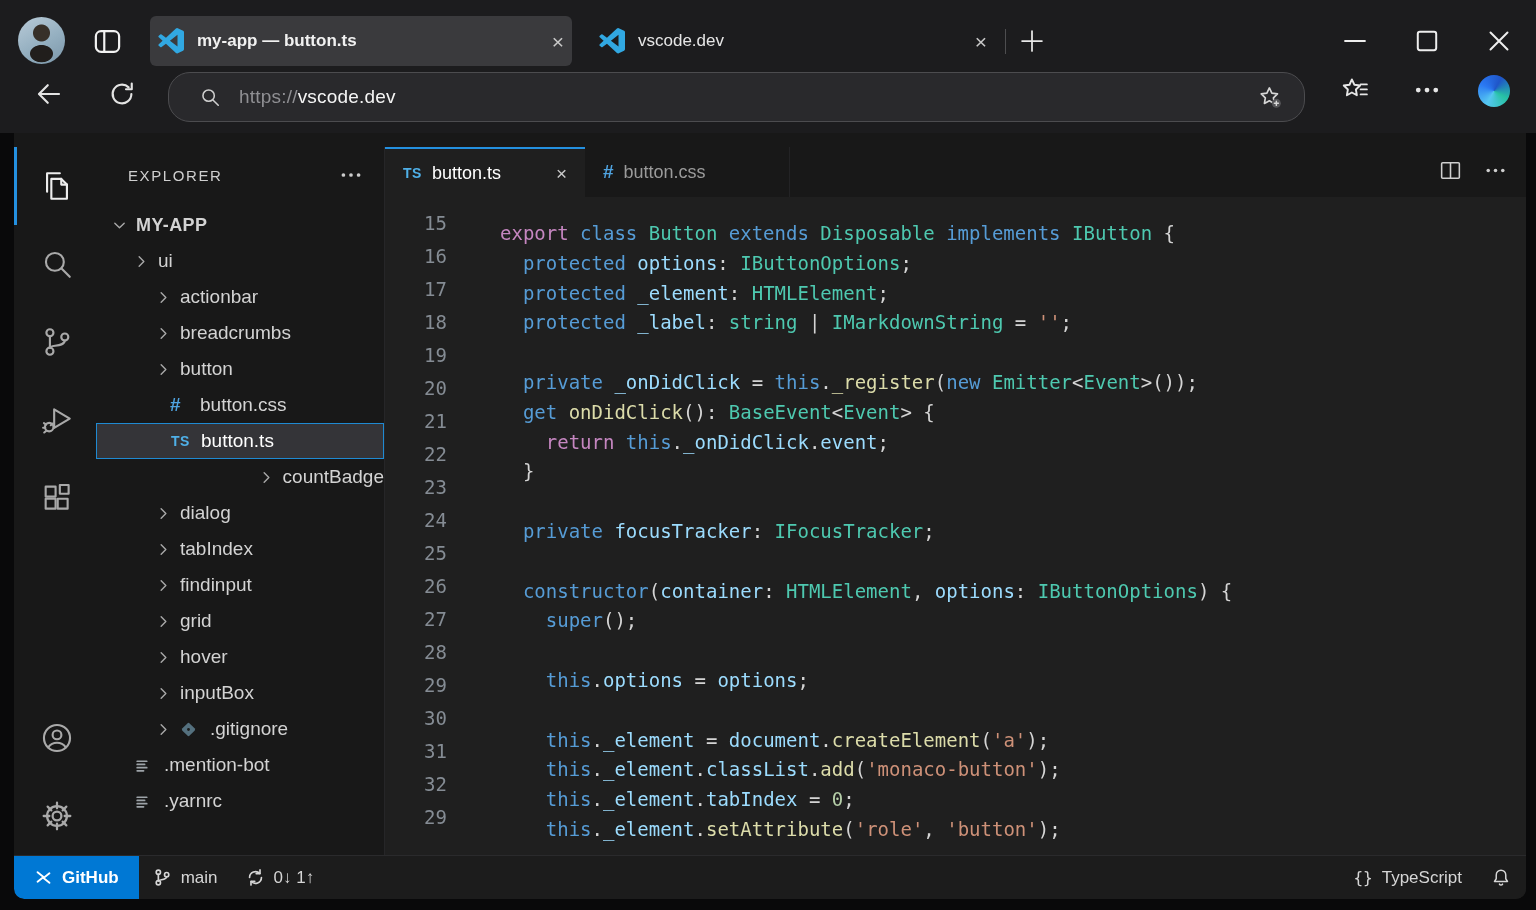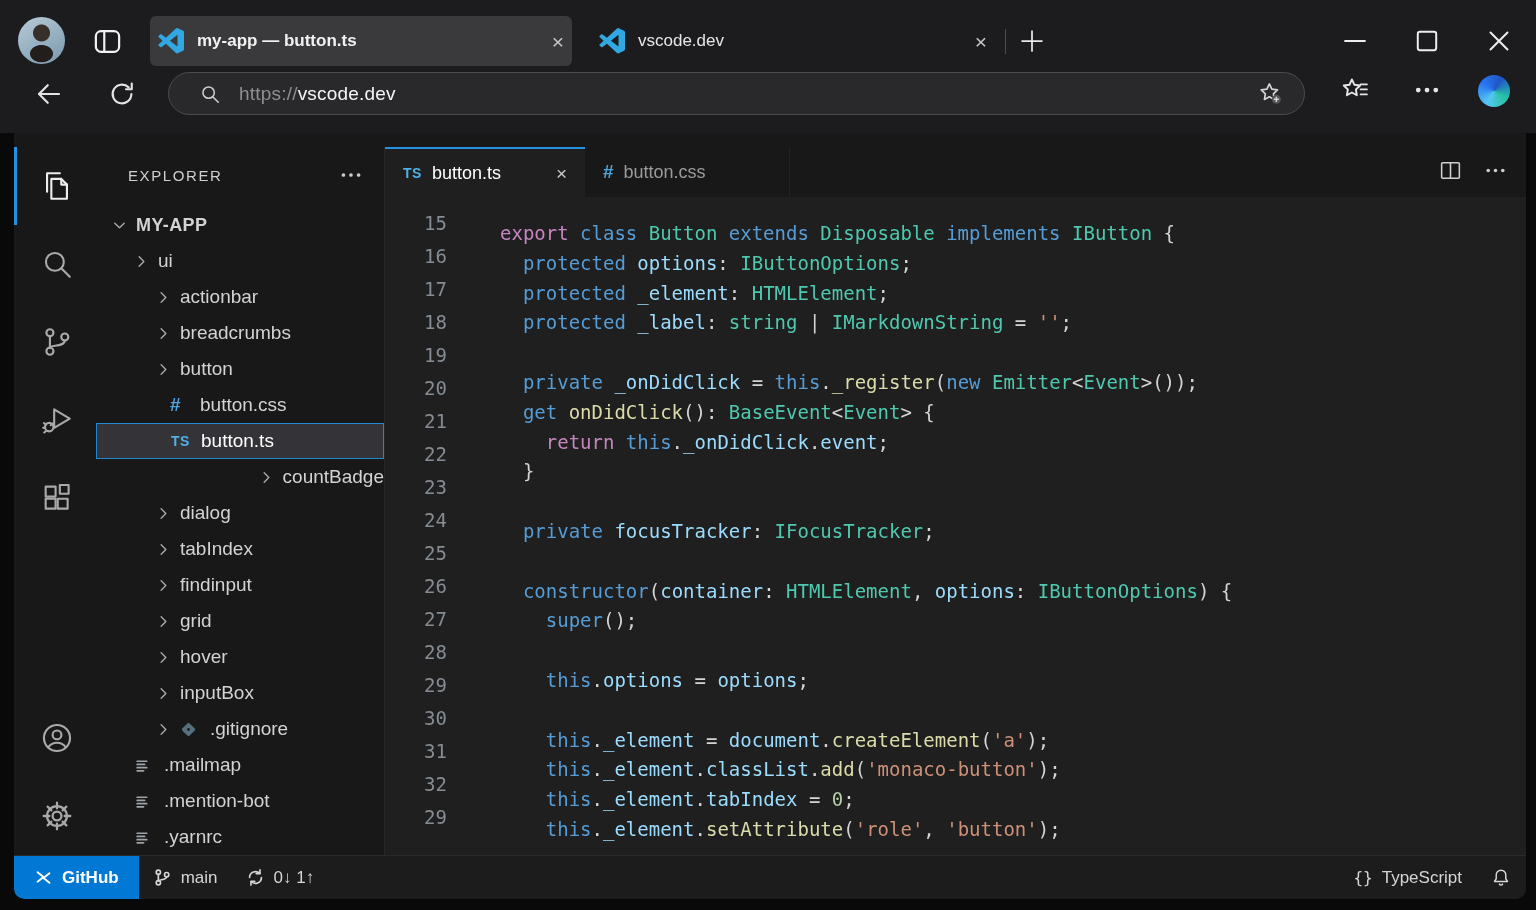--- a/index.html
+++ b/index.html
@@ -30,7 +30,7 @@
   .addrrow { position:relative; height:50px; }
   .nav-ic { position:absolute; top:-4px; width:30px; height:30px; color:#e3e3e3; }
   #back-btn { left:34px; } #refresh-btn { left:107px; }
-  .pill { position:absolute; left:168px; top:-11px; width:1137px; height:43px; background:#29292c;
+  .pill { position:absolute; left:168px; top:-11px; width:1137px; height:50px; background:#29292c;
           border:1px solid #4c4c4f; border-radius:22px; display:flex; align-items:center; padding:0 16px; }
   .pill .mag { width:22px; height:22px; color:#cfcfcf; margin-left:14px; }
   .url { margin-left:18px; font-size:19px; letter-spacing:.2px; }

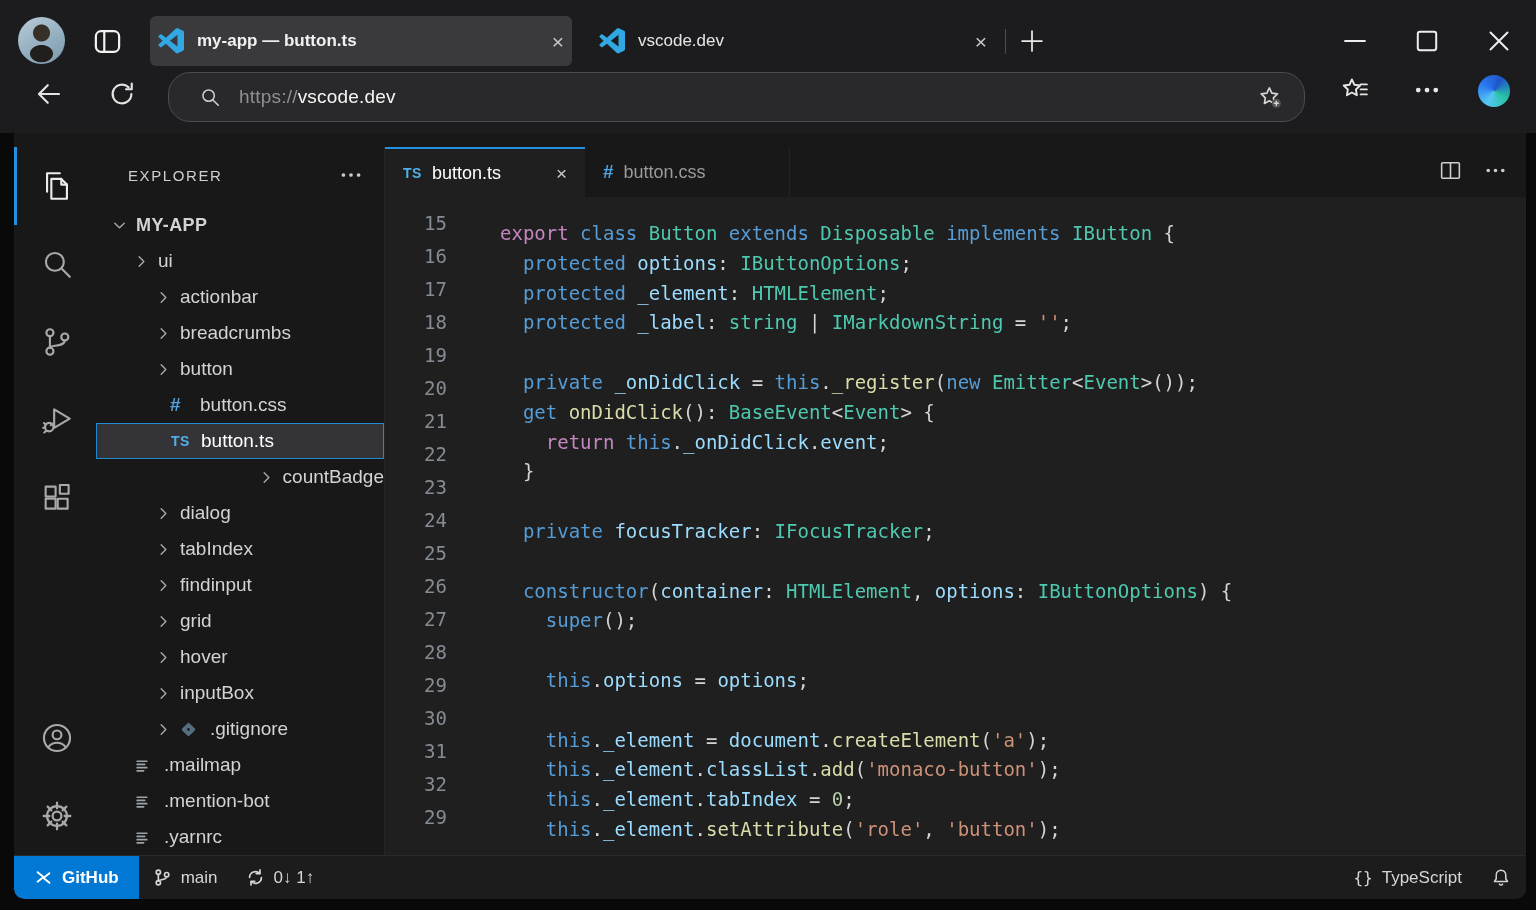--- a/index.html
+++ b/index.html
@@ -406,14 +406,6 @@
                 </svg>
               </span>
               <span class="label">.gitignore</span>
-            </div>
-            <div class="tree-row" style="padding-left: 38px;">
-              <span class="ficon">
-                <svg viewBox="0 0 16 16" class="ln" style="stroke-width:1.6;color:#9da3a8">
-                  <path d="M3 4h9M3 7h7M3 10h9M3 13h6"></path>
-                </svg>
-              </span>
-              <span class="label">.mailmap</span>
             </div>
             <div class="tree-row" style="padding-left: 38px;">
               <span class="ficon">

